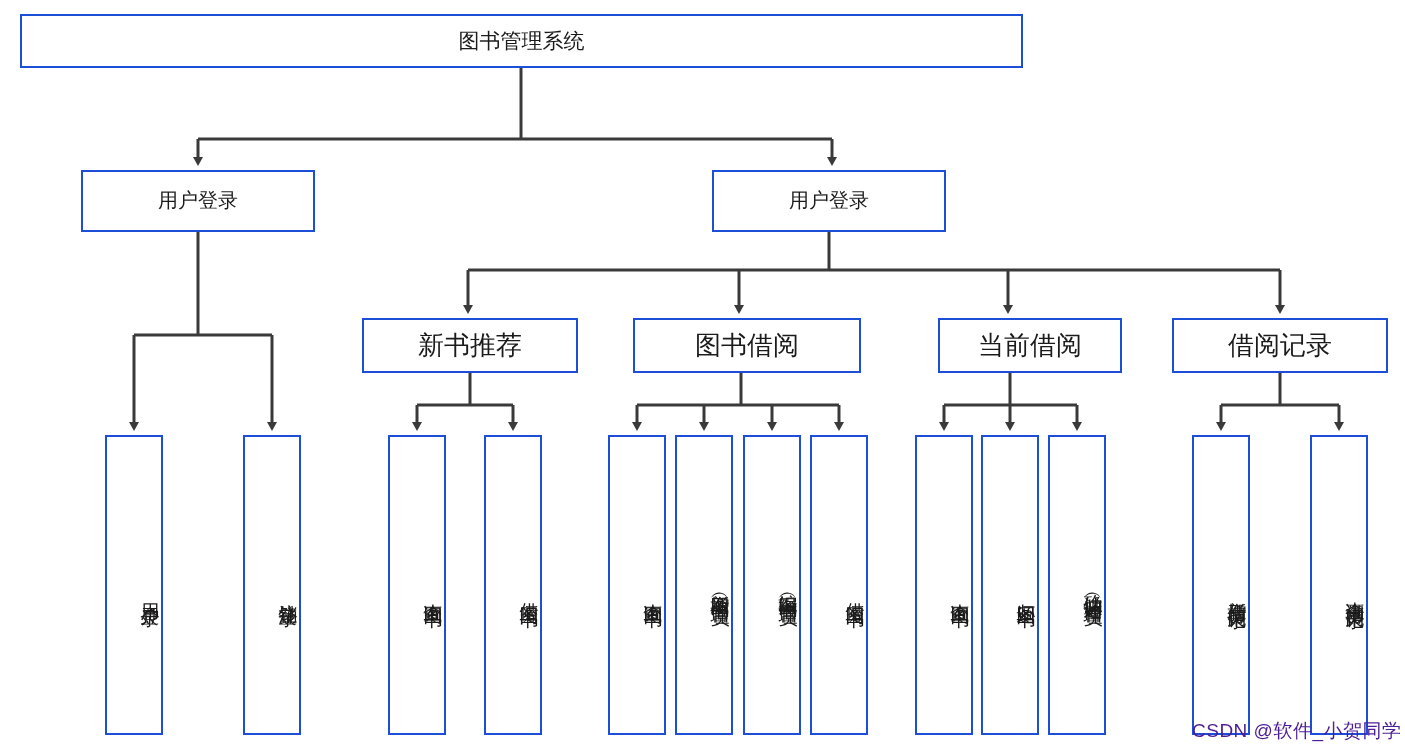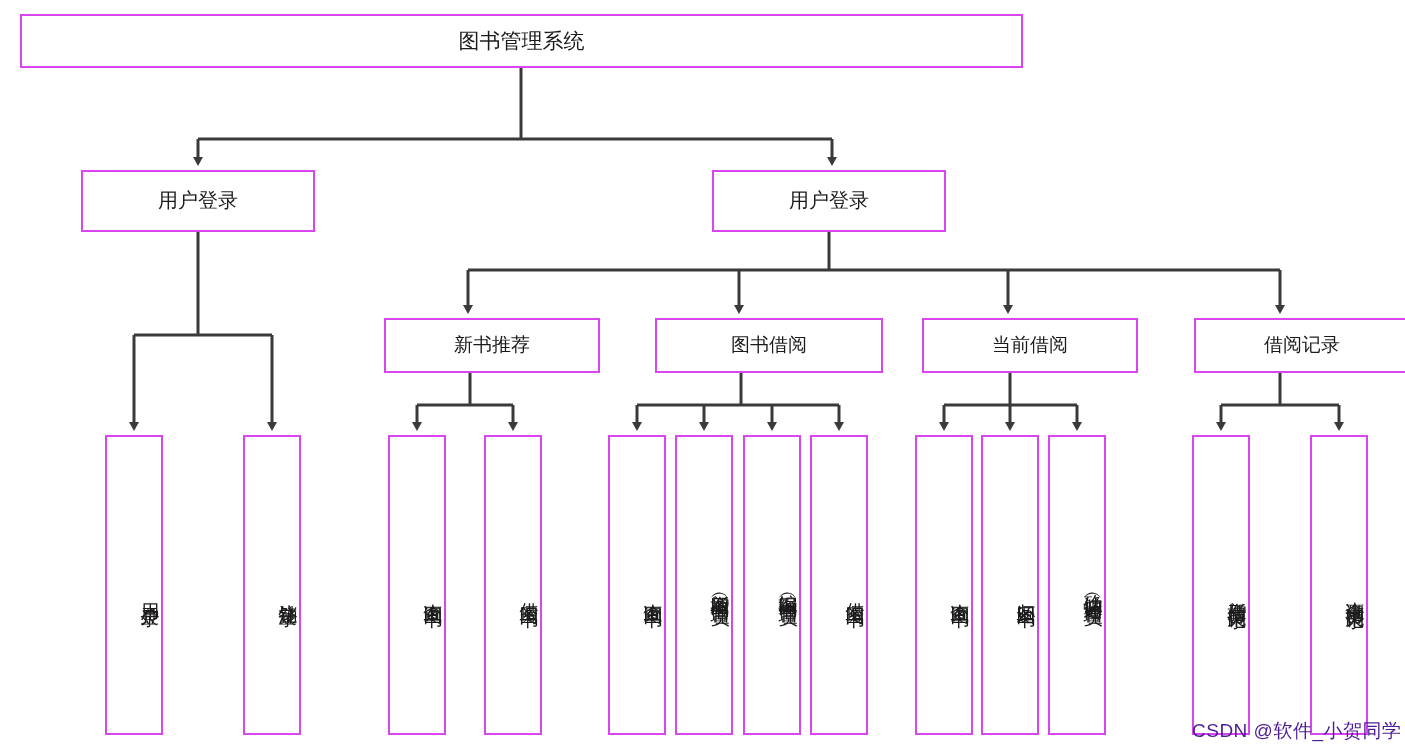--- a/index.html
+++ b/index.html
@@ -29,7 +29,7 @@
   .node {
     position: absolute;
     box-sizing: border-box;
-    border: 2px solid #d946ef;
+    border: 2px solid #1d4ed8;
     background: #ffffff;
     display: flex;
     align-items: center;

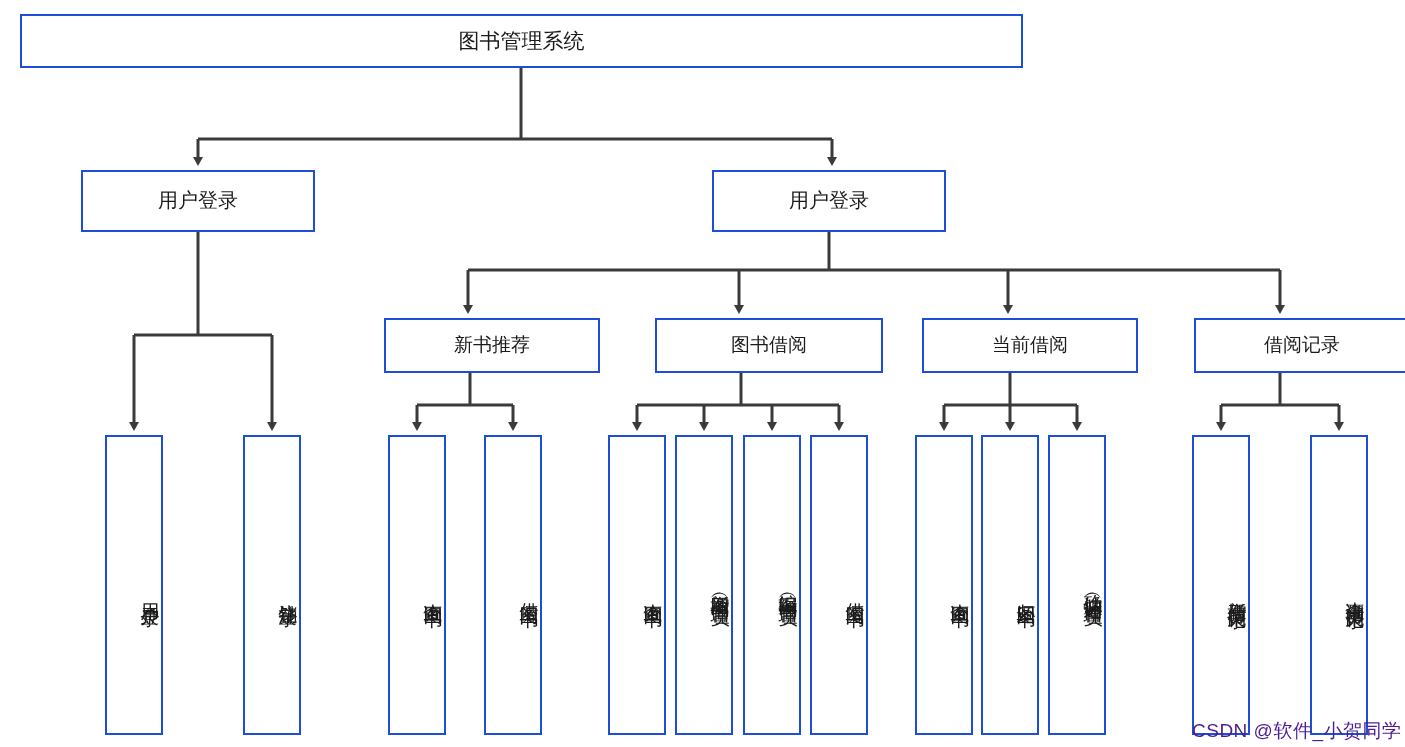--- a/index.html
+++ b/index.html
@@ -45,8 +45,7 @@
     font-size: 20px;
   }
   .node.lvl3 {
-    font-size: 19px;
-    margin-left: 22px;
+    font-size: 26px;
   }
   .node.leaf {
     font-size: 19px;

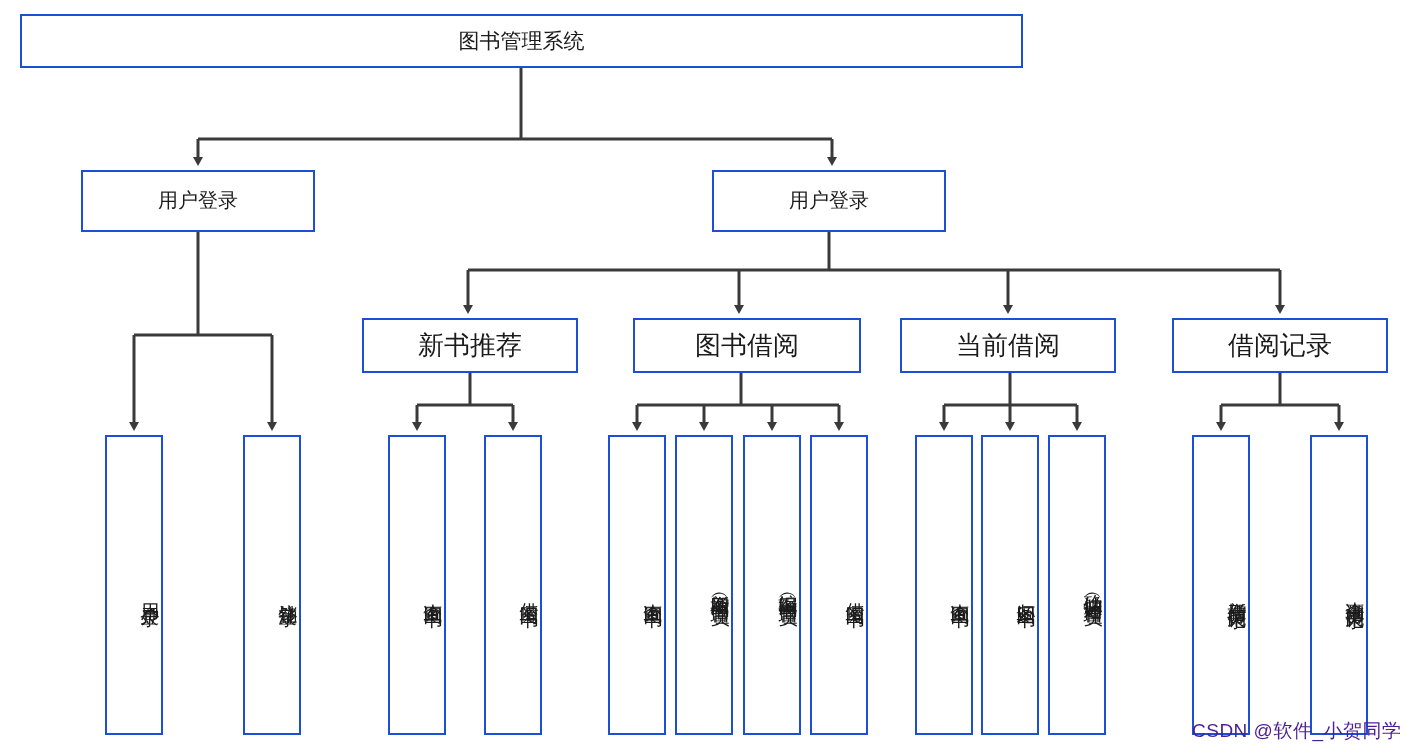--- a/index.html
+++ b/index.html
@@ -143,7 +143,7 @@
   <div class="node lvl3" style="left: 633px; top: 318px; width: 228px; height: 55px;">
     <span>图书借阅</span>
   </div>
-  <div class="node lvl3" style="left: 900px; top: 318px; width: 216px; height: 55px;">
+  <div class="node lvl3" style="left: 938px; top: 318px; width: 184px; height: 55px;">
     <span>当前借阅</span>
   </div>
   <div class="node lvl3" style="left: 1172px; top: 318px; width: 216px; height: 55px;">

